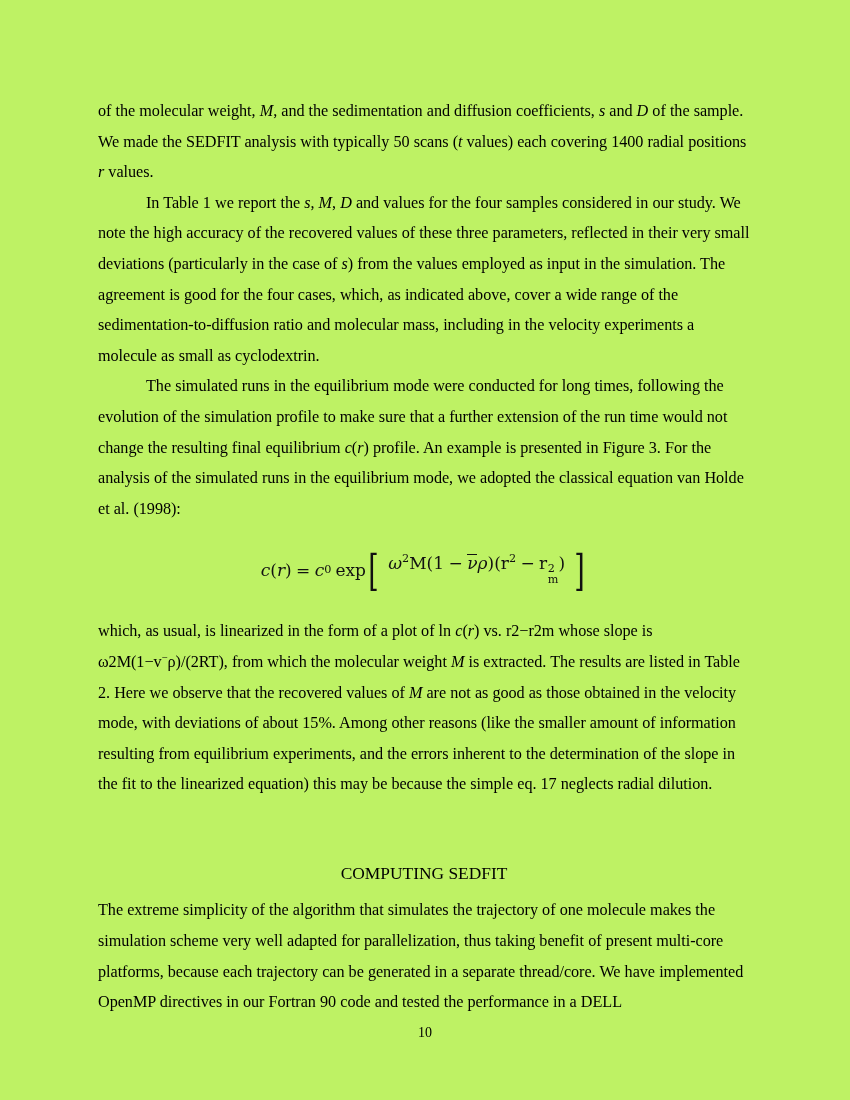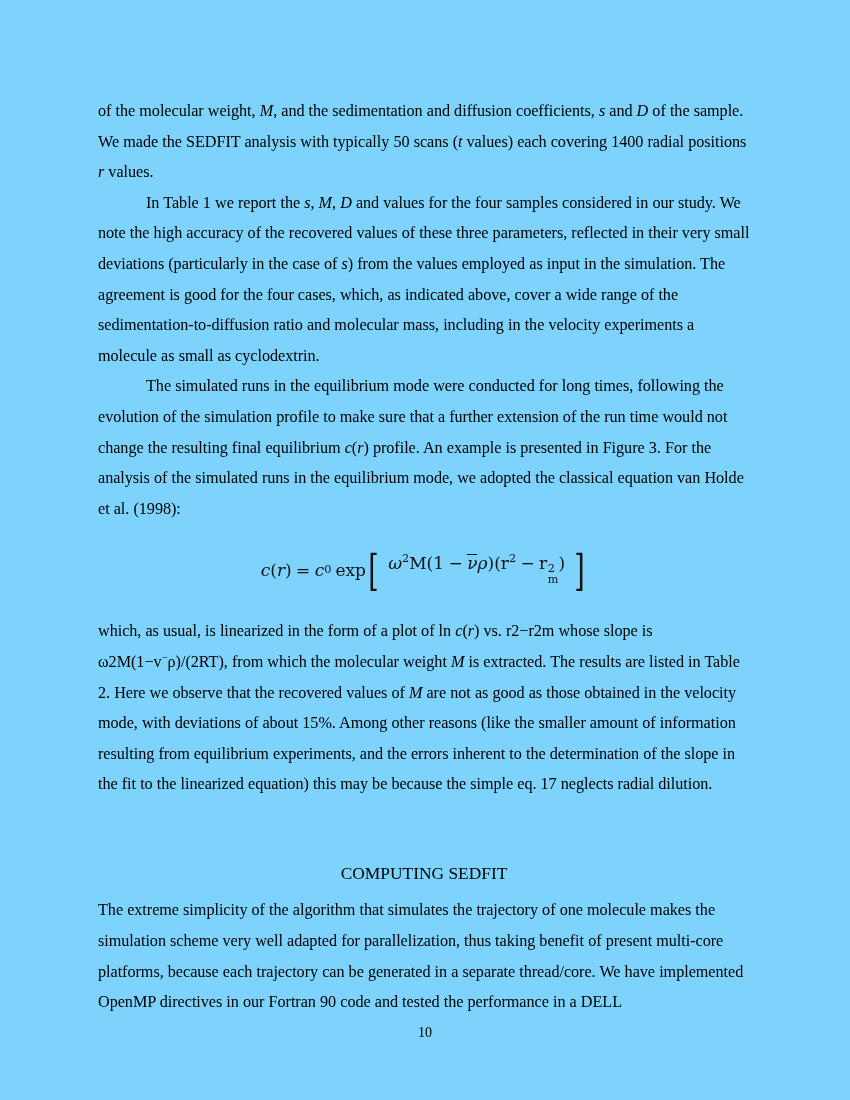--- a/index.html
+++ b/index.html
@@ -18,7 +18,7 @@
     position: relative;
     width: 850px;
     height: 1100px;
-    background: #7dd3fc;
+    background: #bef264;
   }
   #content {
     position: absolute;

